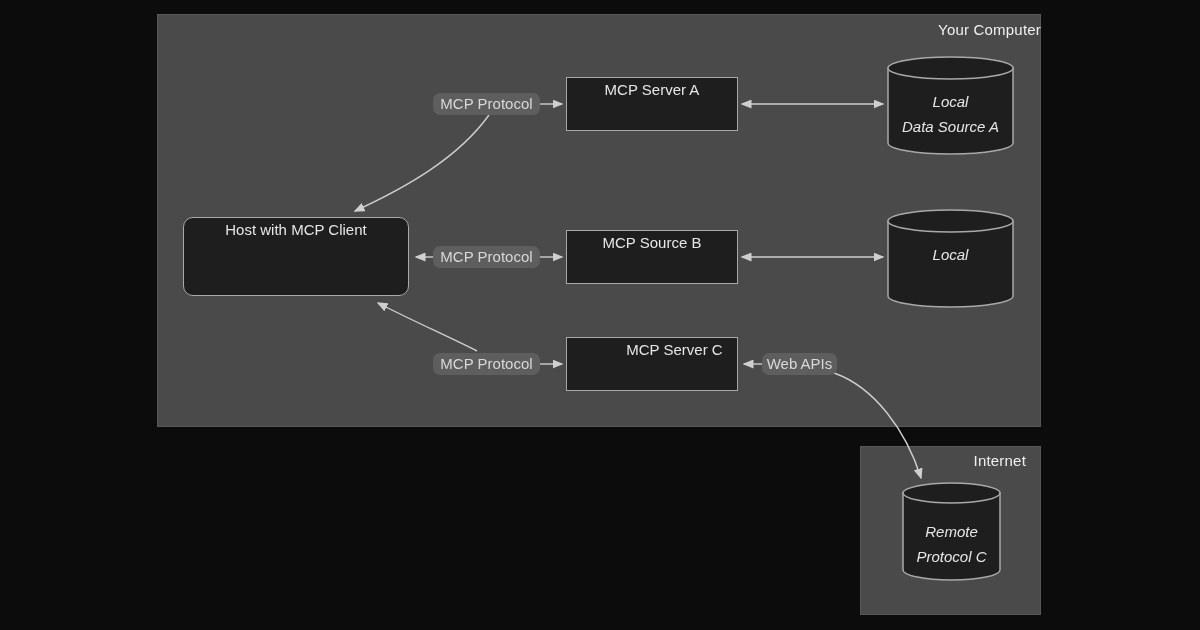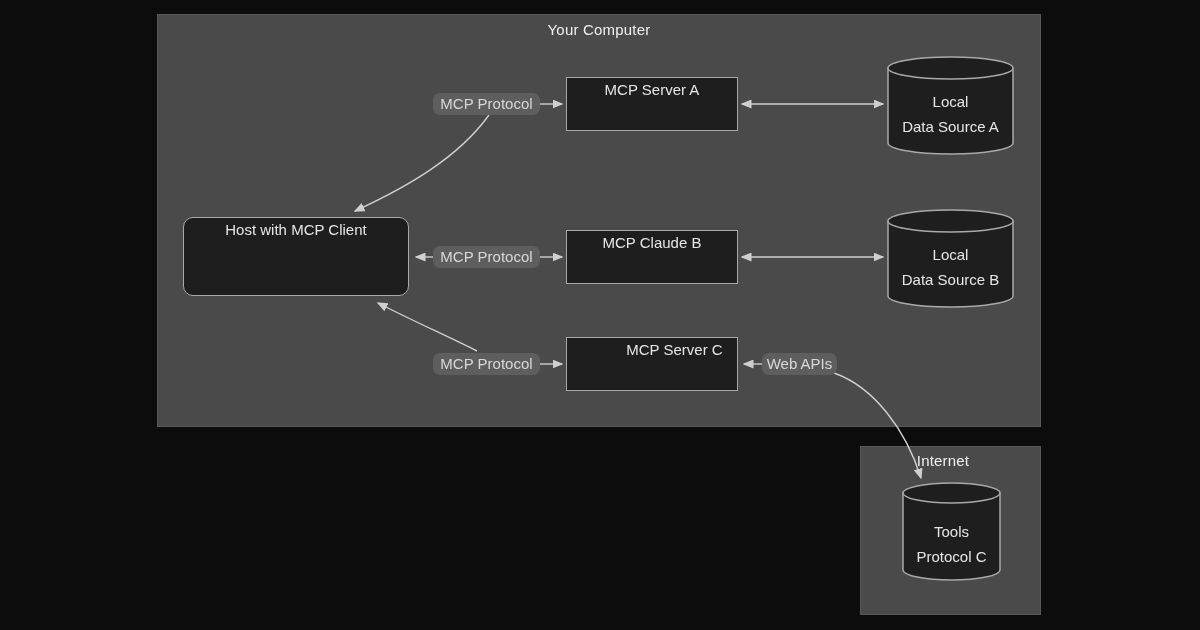--- a/index.html
+++ b/index.html
@@ -31,7 +31,7 @@
     position:absolute;
     color:var(--text-bright);
     font-size:15px;
-    text-align:center;
+    text-align:right;
     letter-spacing:.2px;
   }
   svg.layer{position:absolute;left:0;top:0;z-index:2;}

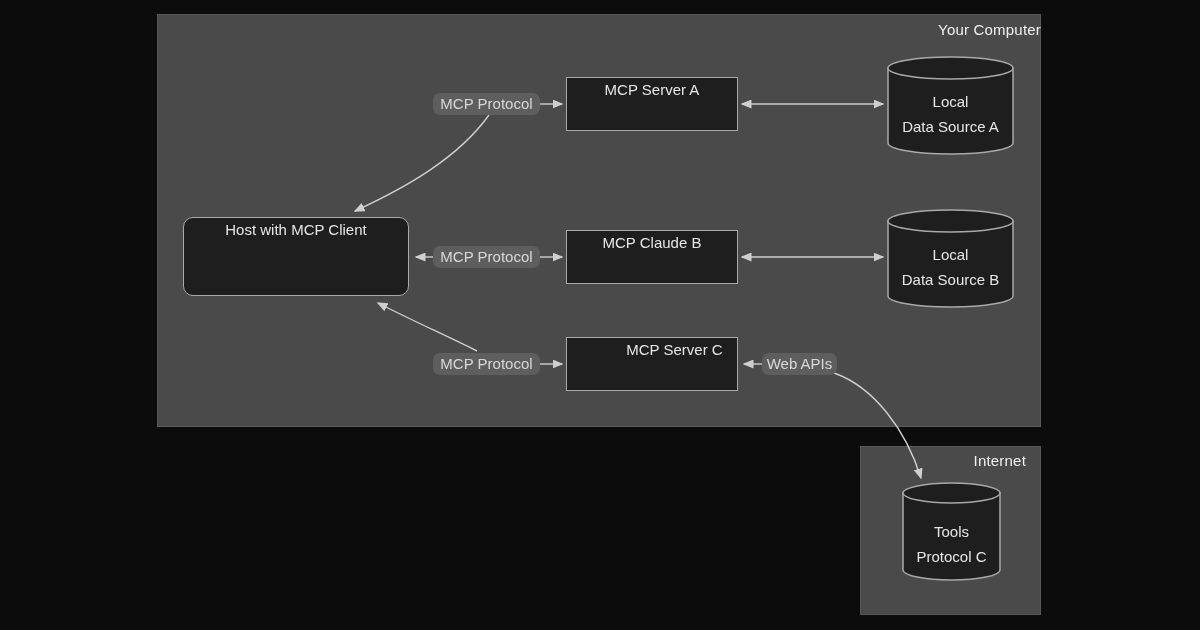--- a/index.html
+++ b/index.html
@@ -65,6 +65,7 @@
     line-height:25px;
     text-align:center;
     z-index:3;
+    font-style:italic;
   }
 </style>
 </head>

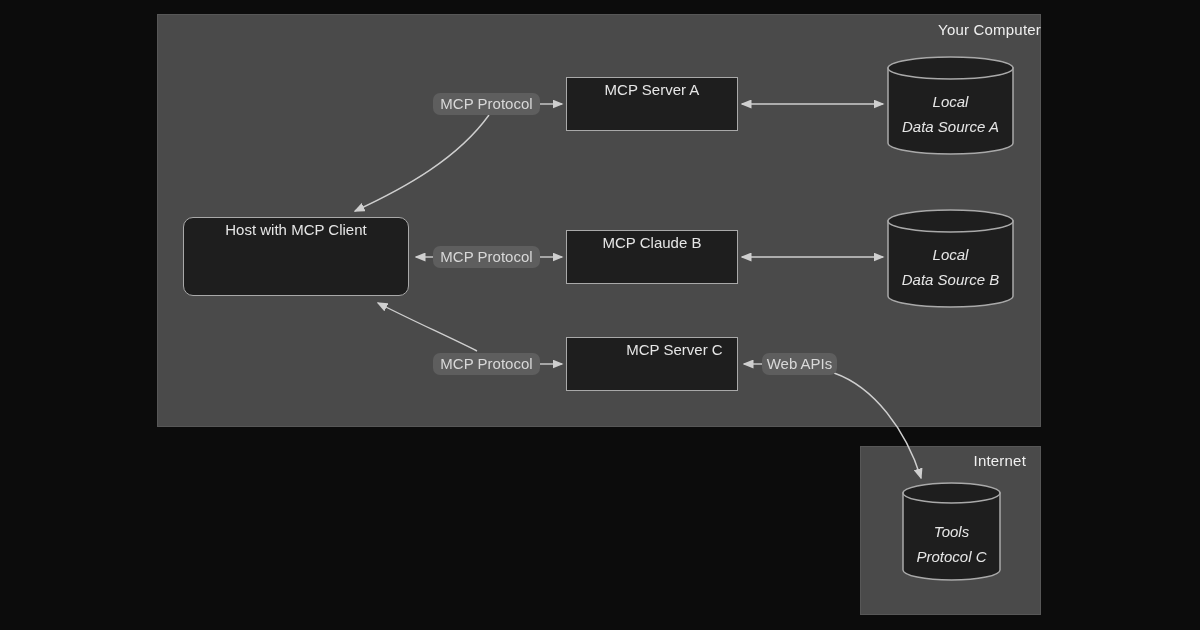--- a/index.html
+++ b/index.html
@@ -126,7 +126,7 @@
     <span>MCP Server A</span>
   </div>
   <div class="node" style="left:566px;top:230px;width:172px;height:54px;">
-    <span>MCP Claude B</span>
+    <span>MCP Source B</span>
   </div>
   <div class="node" style="left:566px;top:337px;width:172px;height:54px;padding-left:45px;">
     <span>MCP Server C</span>

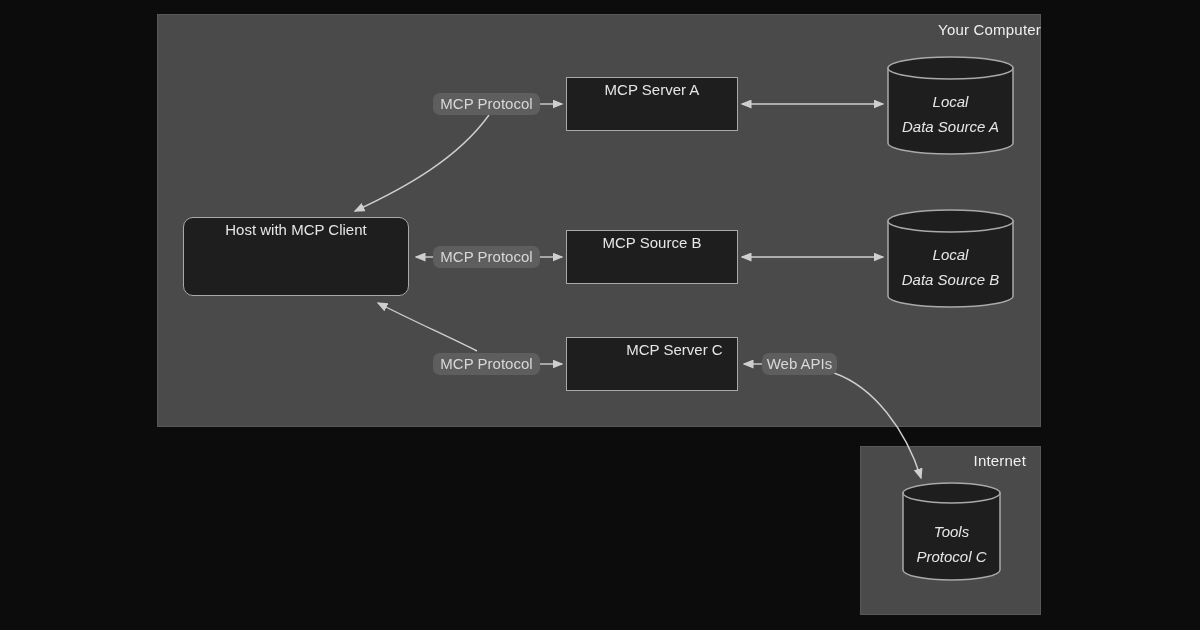--- a/index.html
+++ b/index.html
@@ -143,7 +143,6 @@
   </div>
   <div class="cyl-text" style="left:888px;top:242px;width:125px;">
     <div>Local</div>
-    <div>Data Source B</div>
   </div>
   <div class="cyl-text" style="left:903px;top:519px;width:97px;">
     <div>Tools</div>

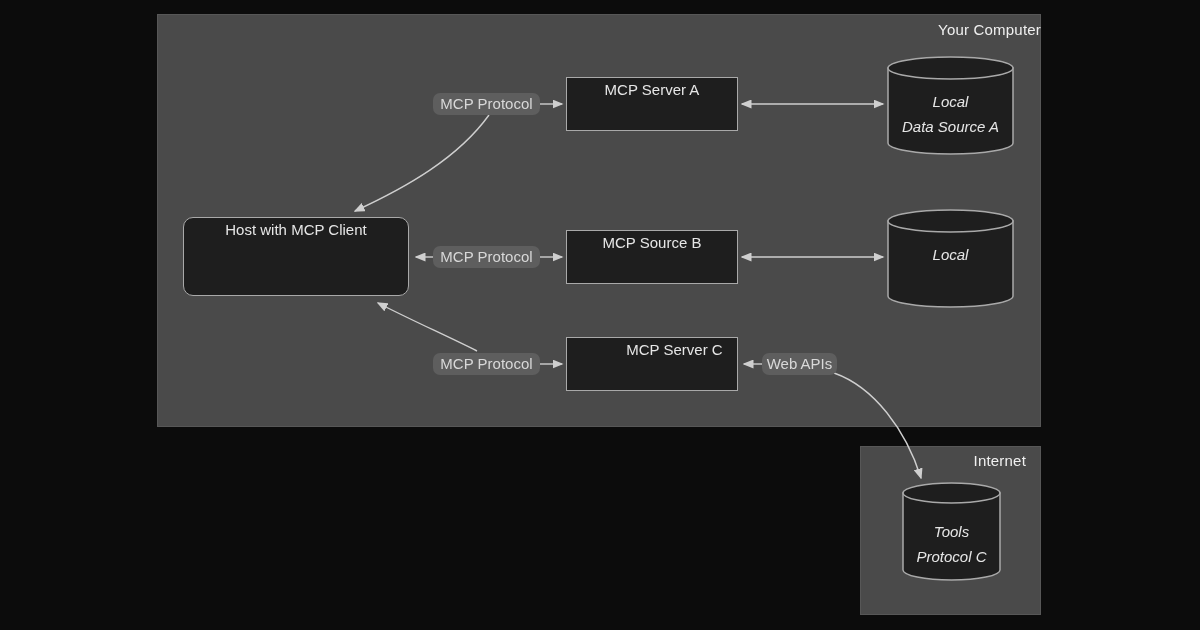--- a/index.html
+++ b/index.html
@@ -145,7 +145,7 @@
     <div>Local</div>
   </div>
   <div class="cyl-text" style="left:903px;top:519px;width:97px;">
-    <div>Tools</div>
+    <div>Remote</div>
     <div>Protocol C</div>
   </div>
 

